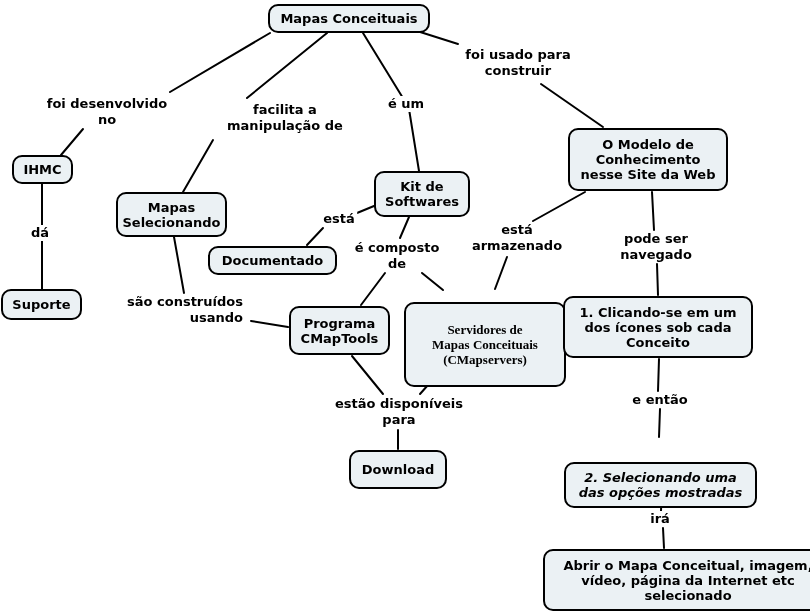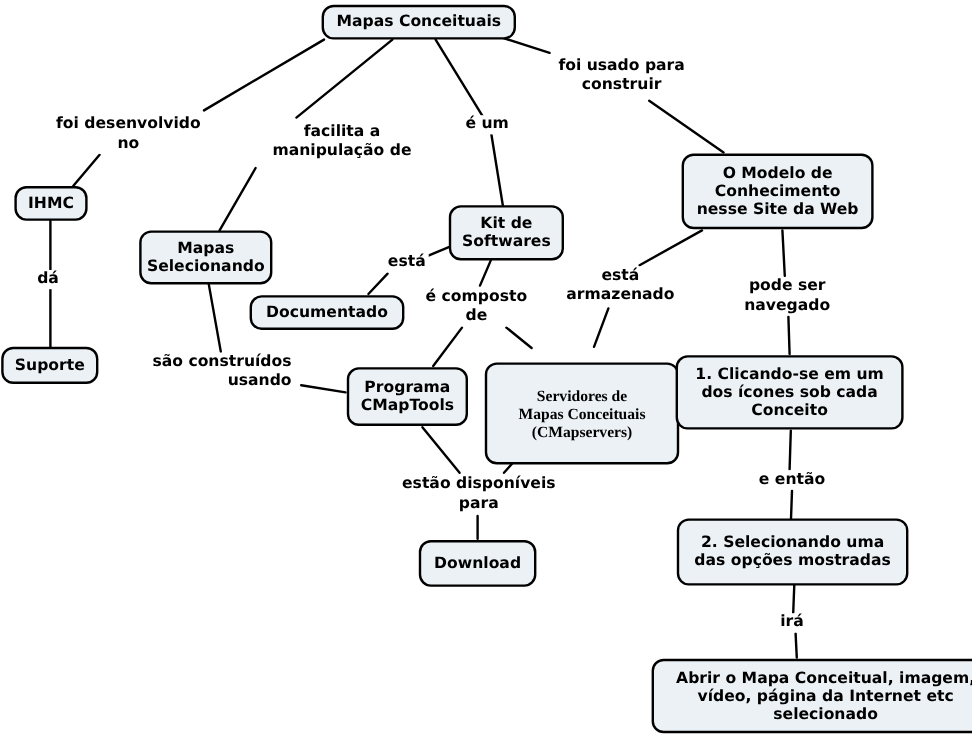--- a/index.html
+++ b/index.html
@@ -134,7 +134,7 @@
 dos ícones sob cada
 Conceito</div>
       <div class="node" style="left: 349px; top: 450px; width: 98px; height: 39px;">Download</div>
-      <div class="node" style="left: 564px; top: 432px; width: 193px; height: 56px;">2. Selecionando uma
+      <div class="node" style="left: 564px; top: 462px; width: 193px; height: 46px; font-style: italic;">2. Selecionando uma
 das opções mostradas</div>
       <div class="node" style="left: 519px; top: 549px; width: 290px; height: 62px; margin-left: 24px;">Abrir o Mapa Conceitual, imagem,
 vídeo, página da Internet etc

